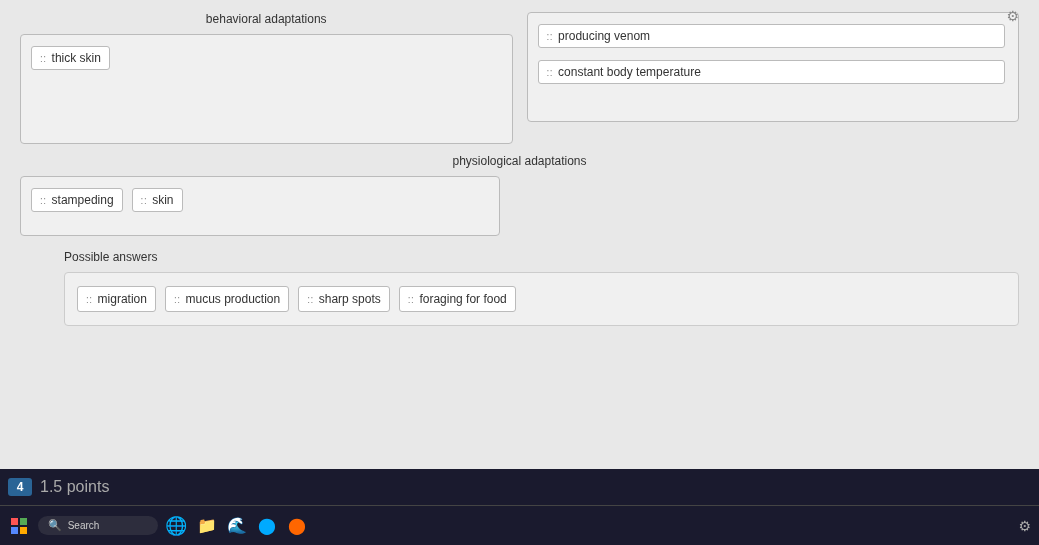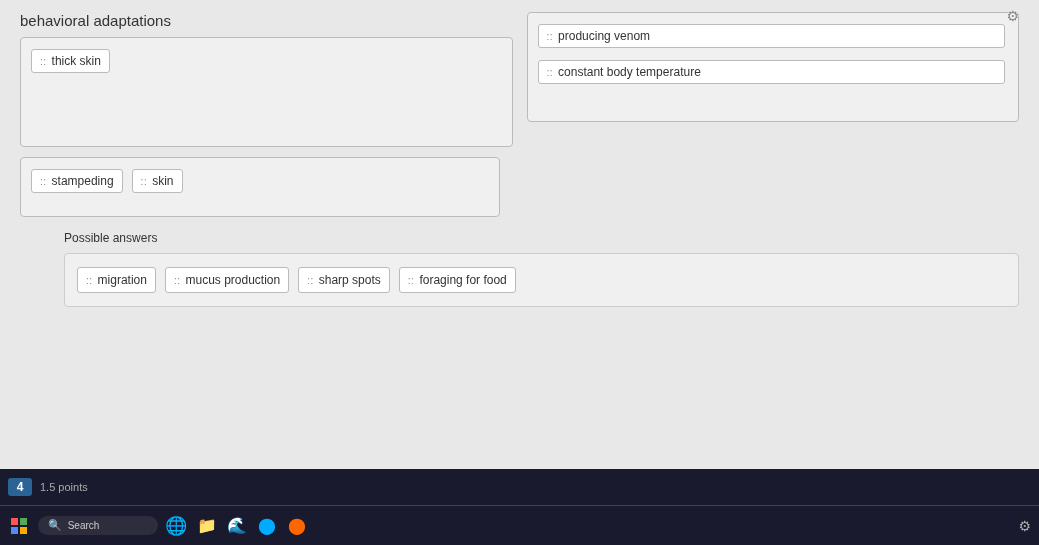--- a/index.html
+++ b/index.html
@@ -28,10 +28,11 @@
     }
 
     .category-label {
-      font-size: 15px;
+      font-size: 12px;
       color: #333;
       margin-bottom: 8px;
       font-weight: normal;
+      text-align: center;
     }
 
     .drag-item {

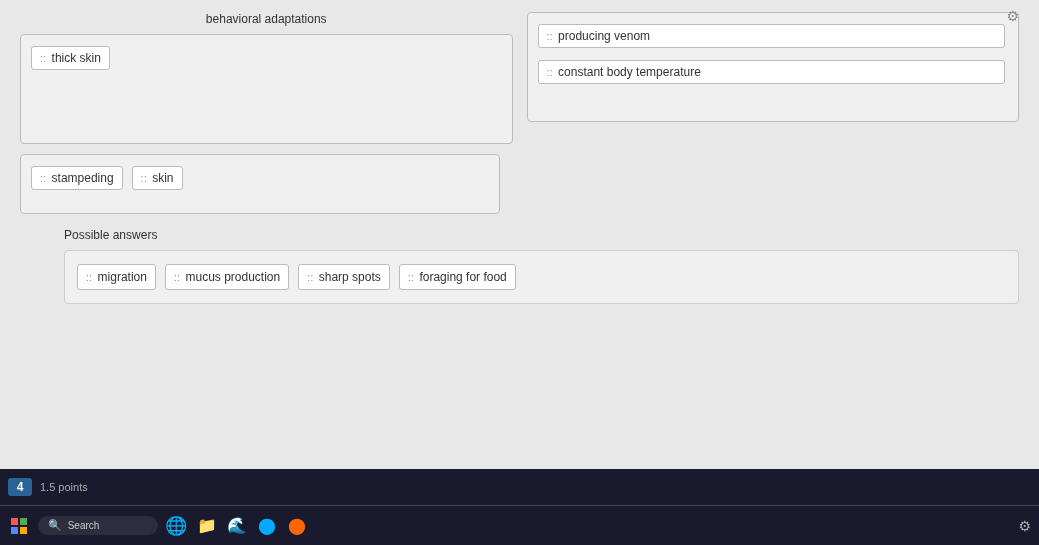--- a/index.html
+++ b/index.html
@@ -237,6 +237,7 @@
   </div>
 
   <div class="physiological-section">
+    <div class="category-label">physiological adaptations</div>
     <div class="category-drop-area" style="min-height:60px; max-width:480px;">
       <div style="display:flex; gap:6px; flex-wrap:wrap;">
         <div class="drag-item">

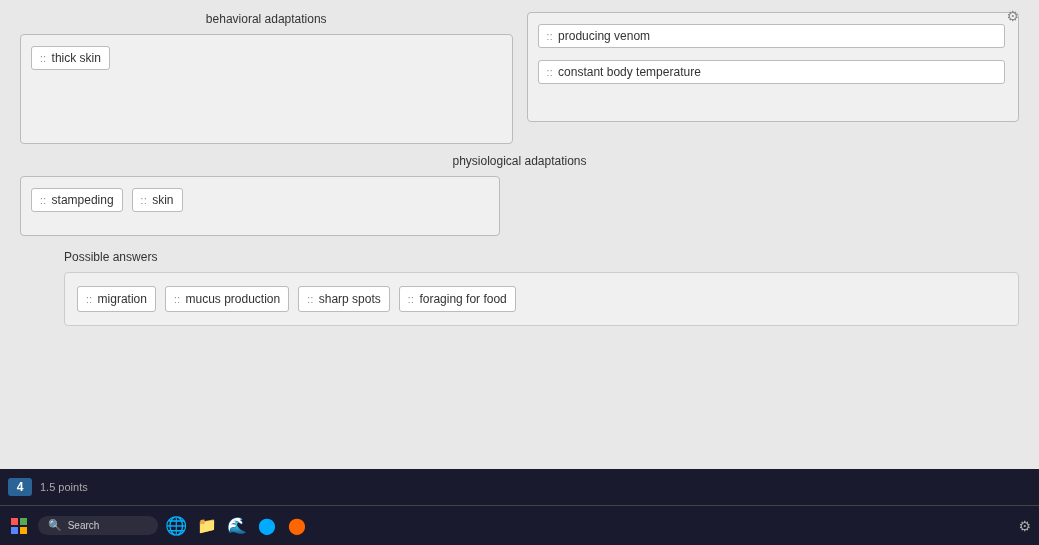--- a/index.html
+++ b/index.html
@@ -105,7 +105,7 @@
 
     .points-label {
       color: #aaa;
-      font-size: 11px;
+      font-size: 16px;
     }
 
     .taskbar {

